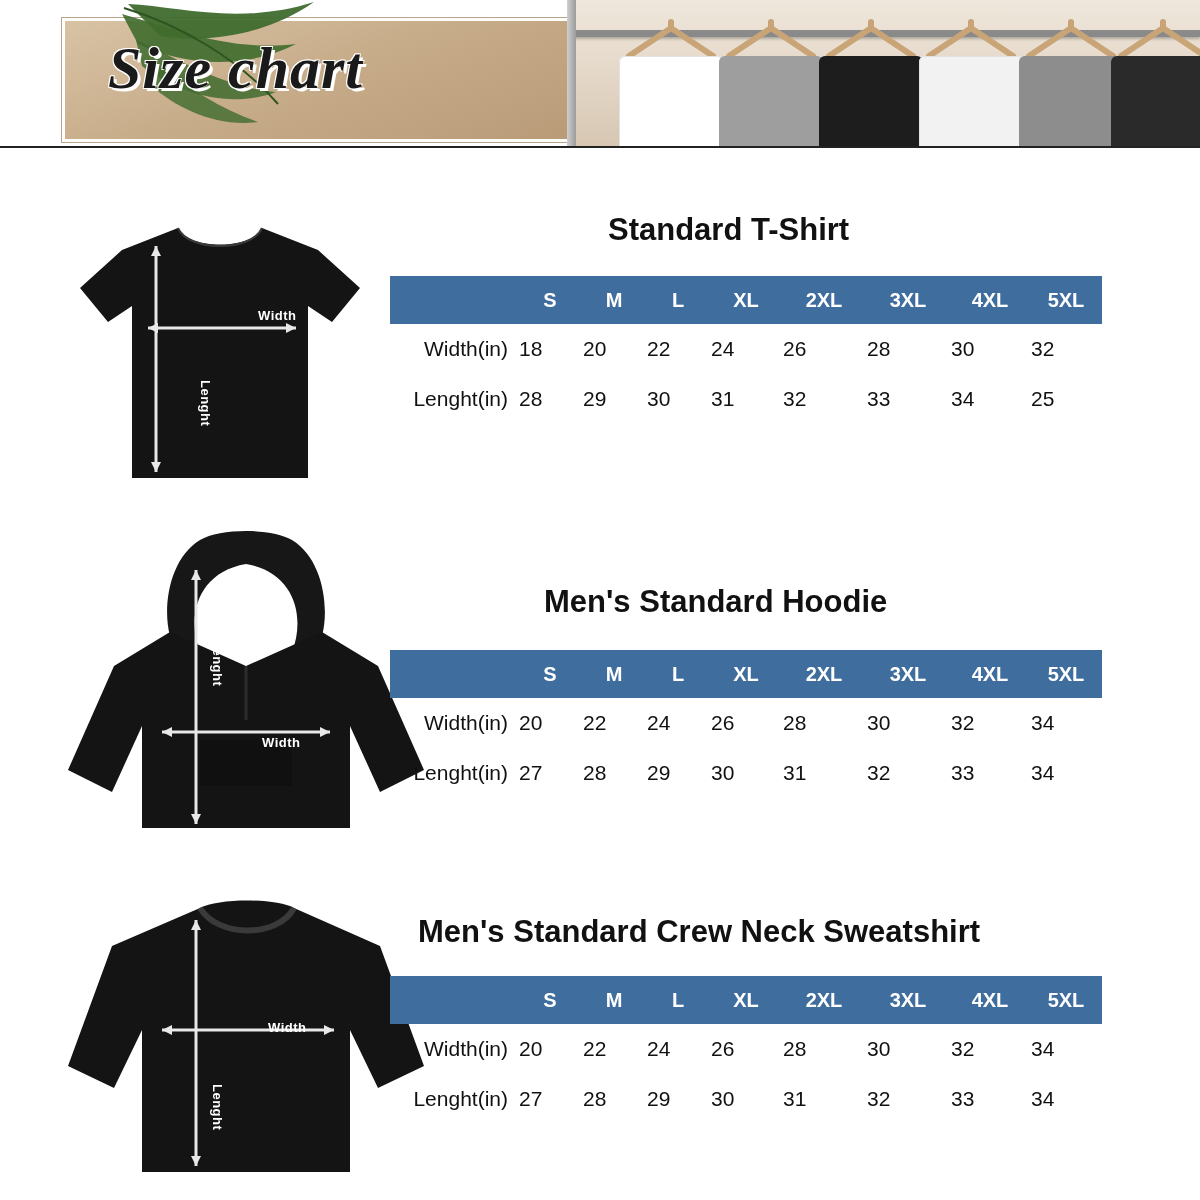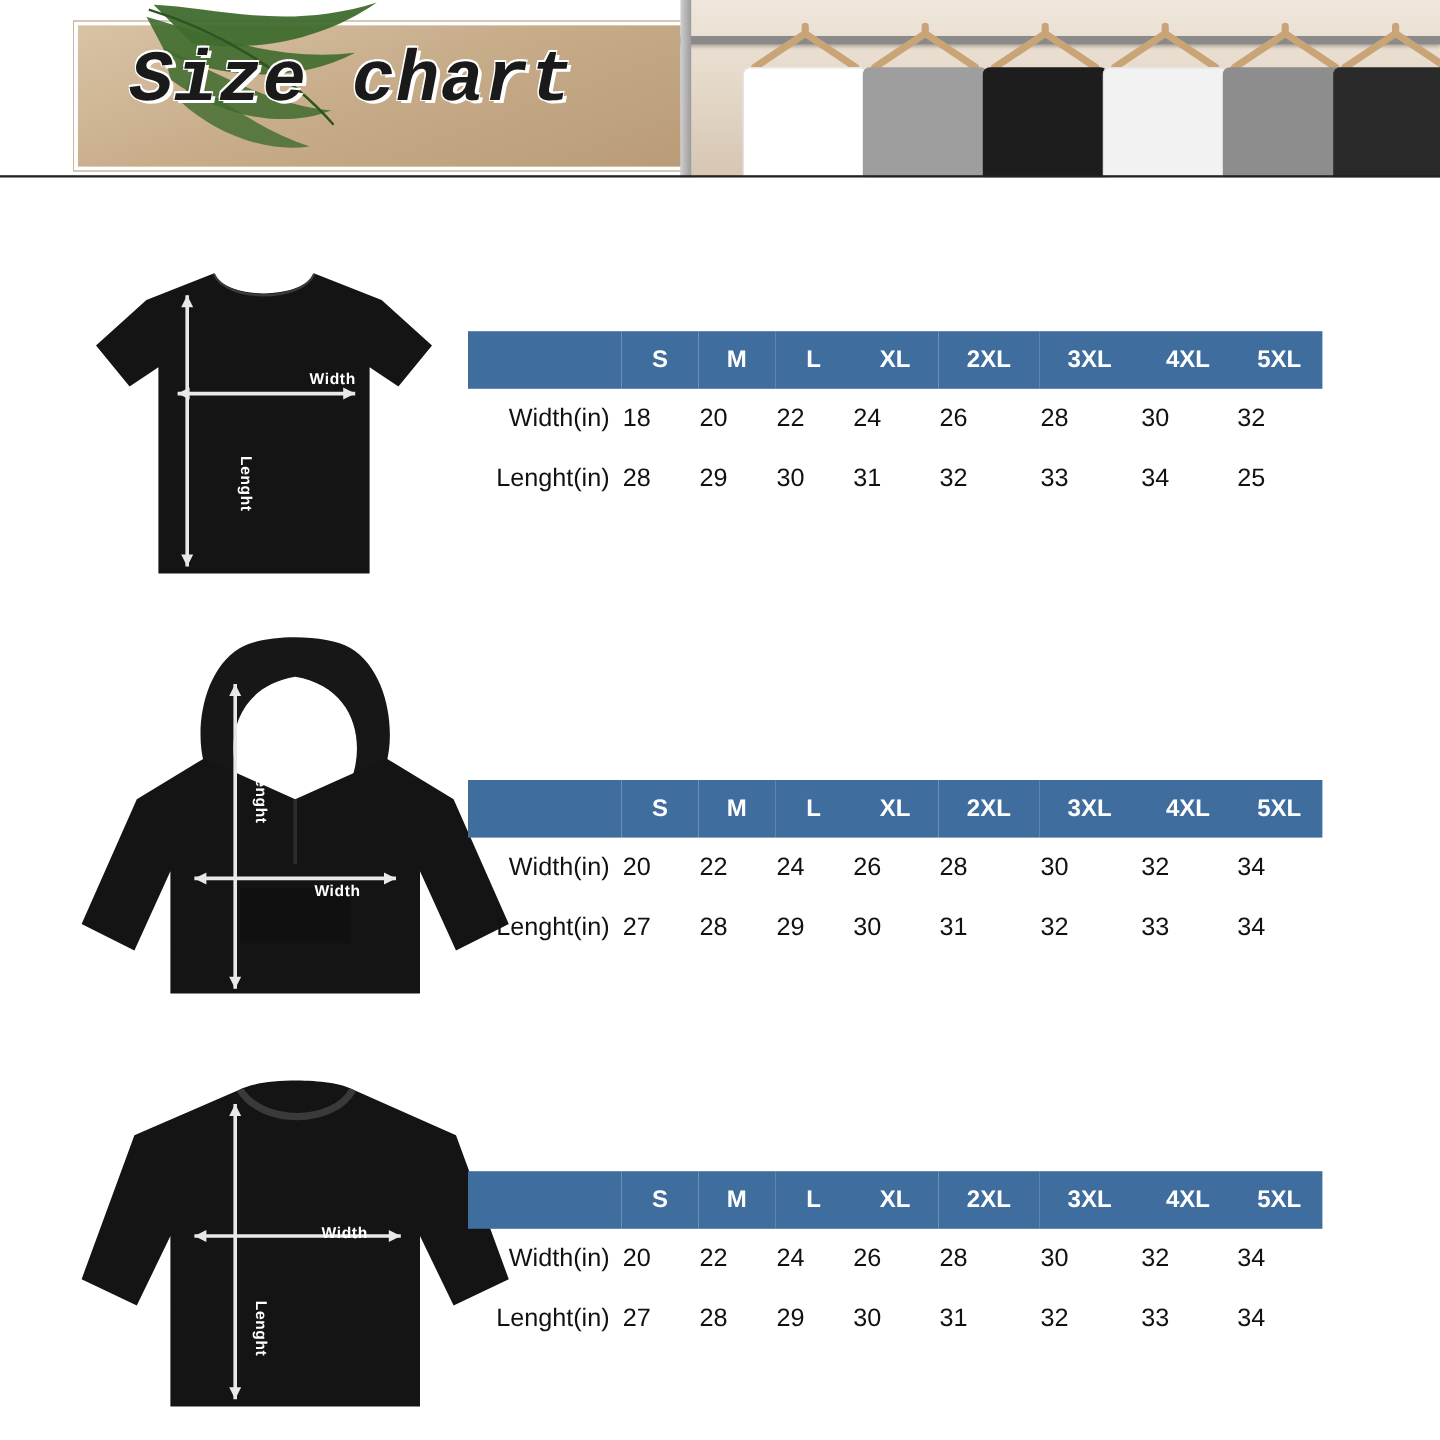--- a/index.html
+++ b/index.html
@@ -40,7 +40,7 @@
   .banner-title {
     position: absolute;
     left: 108px; top: 34px;
-    font-family: Liberation Mono, monospace;
+    font-family: Liberation Serif, serif;
     font-style: italic;
     font-weight: bold;
     font-size: 60px;

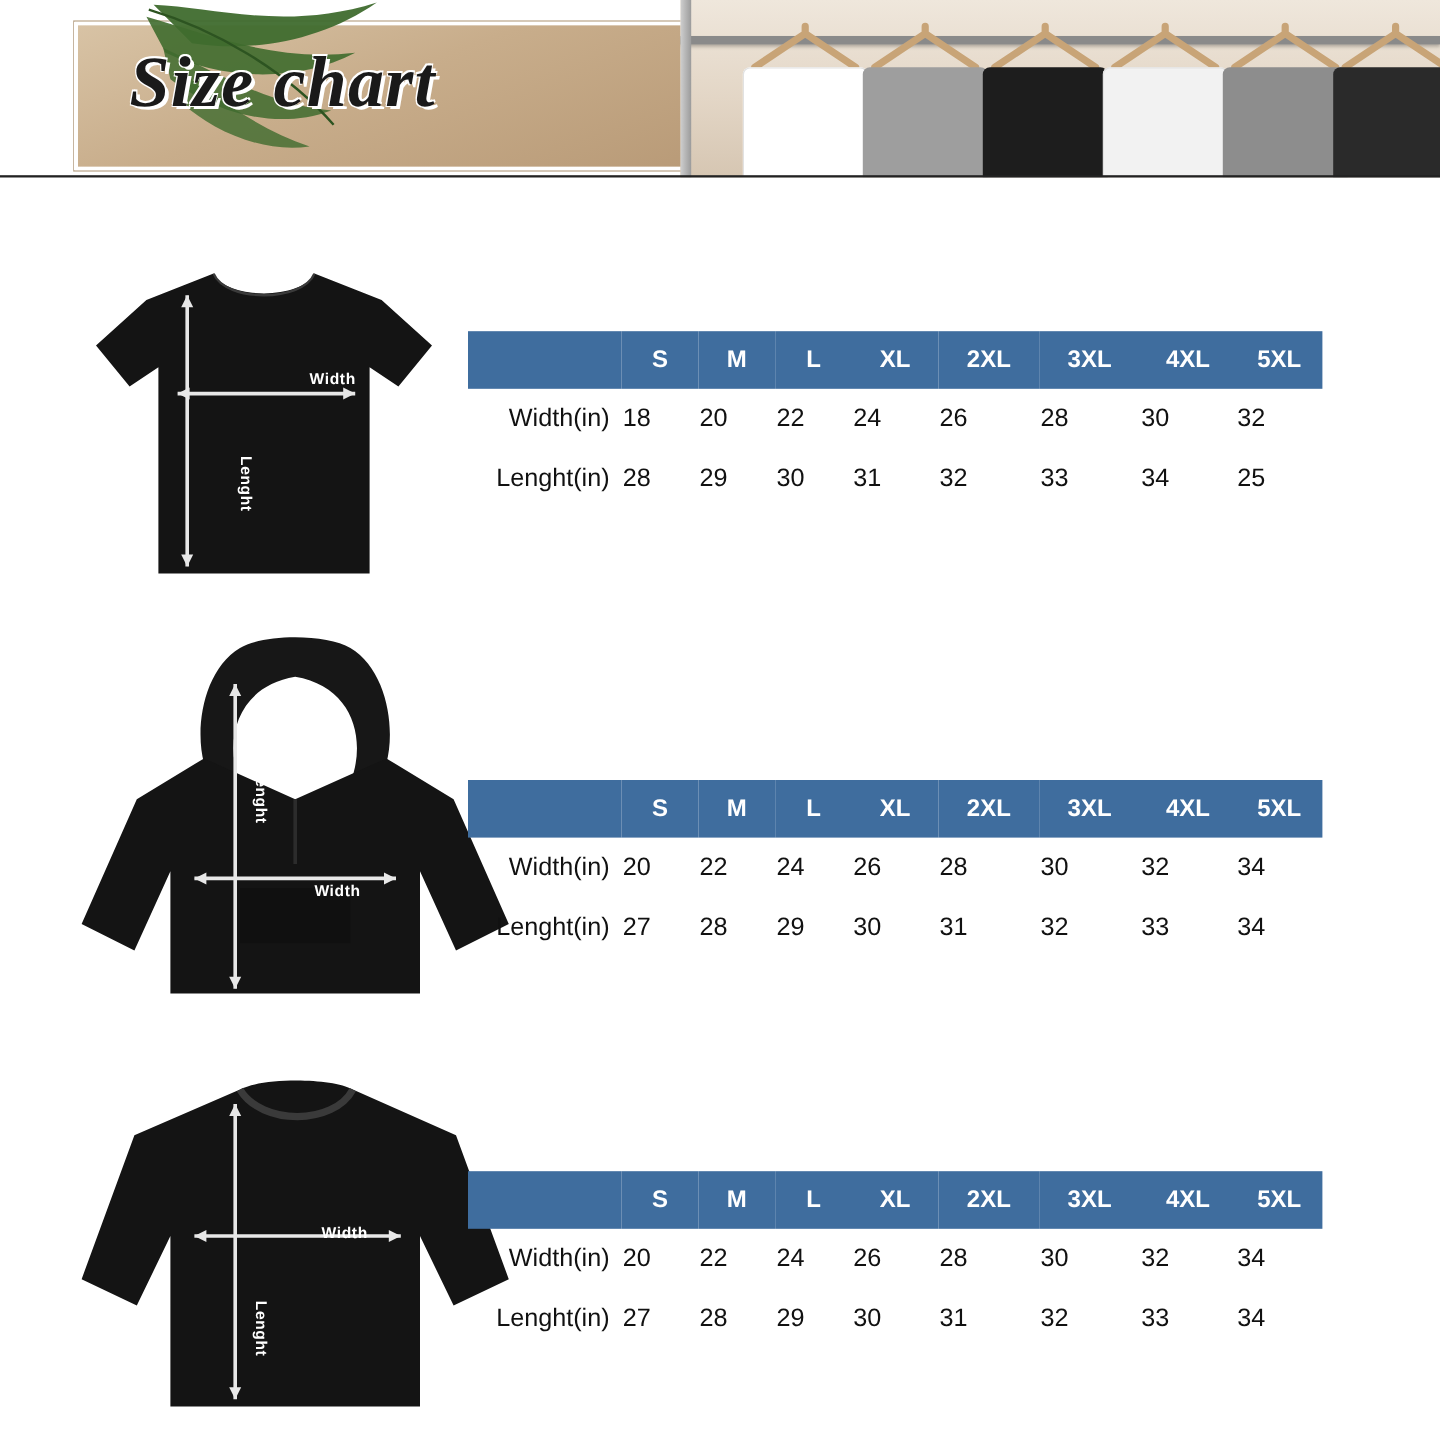--- a/index.html
+++ b/index.html
@@ -226,6 +226,7 @@
   <div class="meas-label" style="left:258px; top:118px;">Width</div>
   <div class="meas-label vert" style="left:198px; top:190px;">Lenght</div>
 
+  <div class="sect-title" style="left:608px; top:22px; font-size:31px;">Standard T-Shirt</div>
 
   <table class="tbl" style="left:390px; top:86px; width:712px;">
     <colgroup>

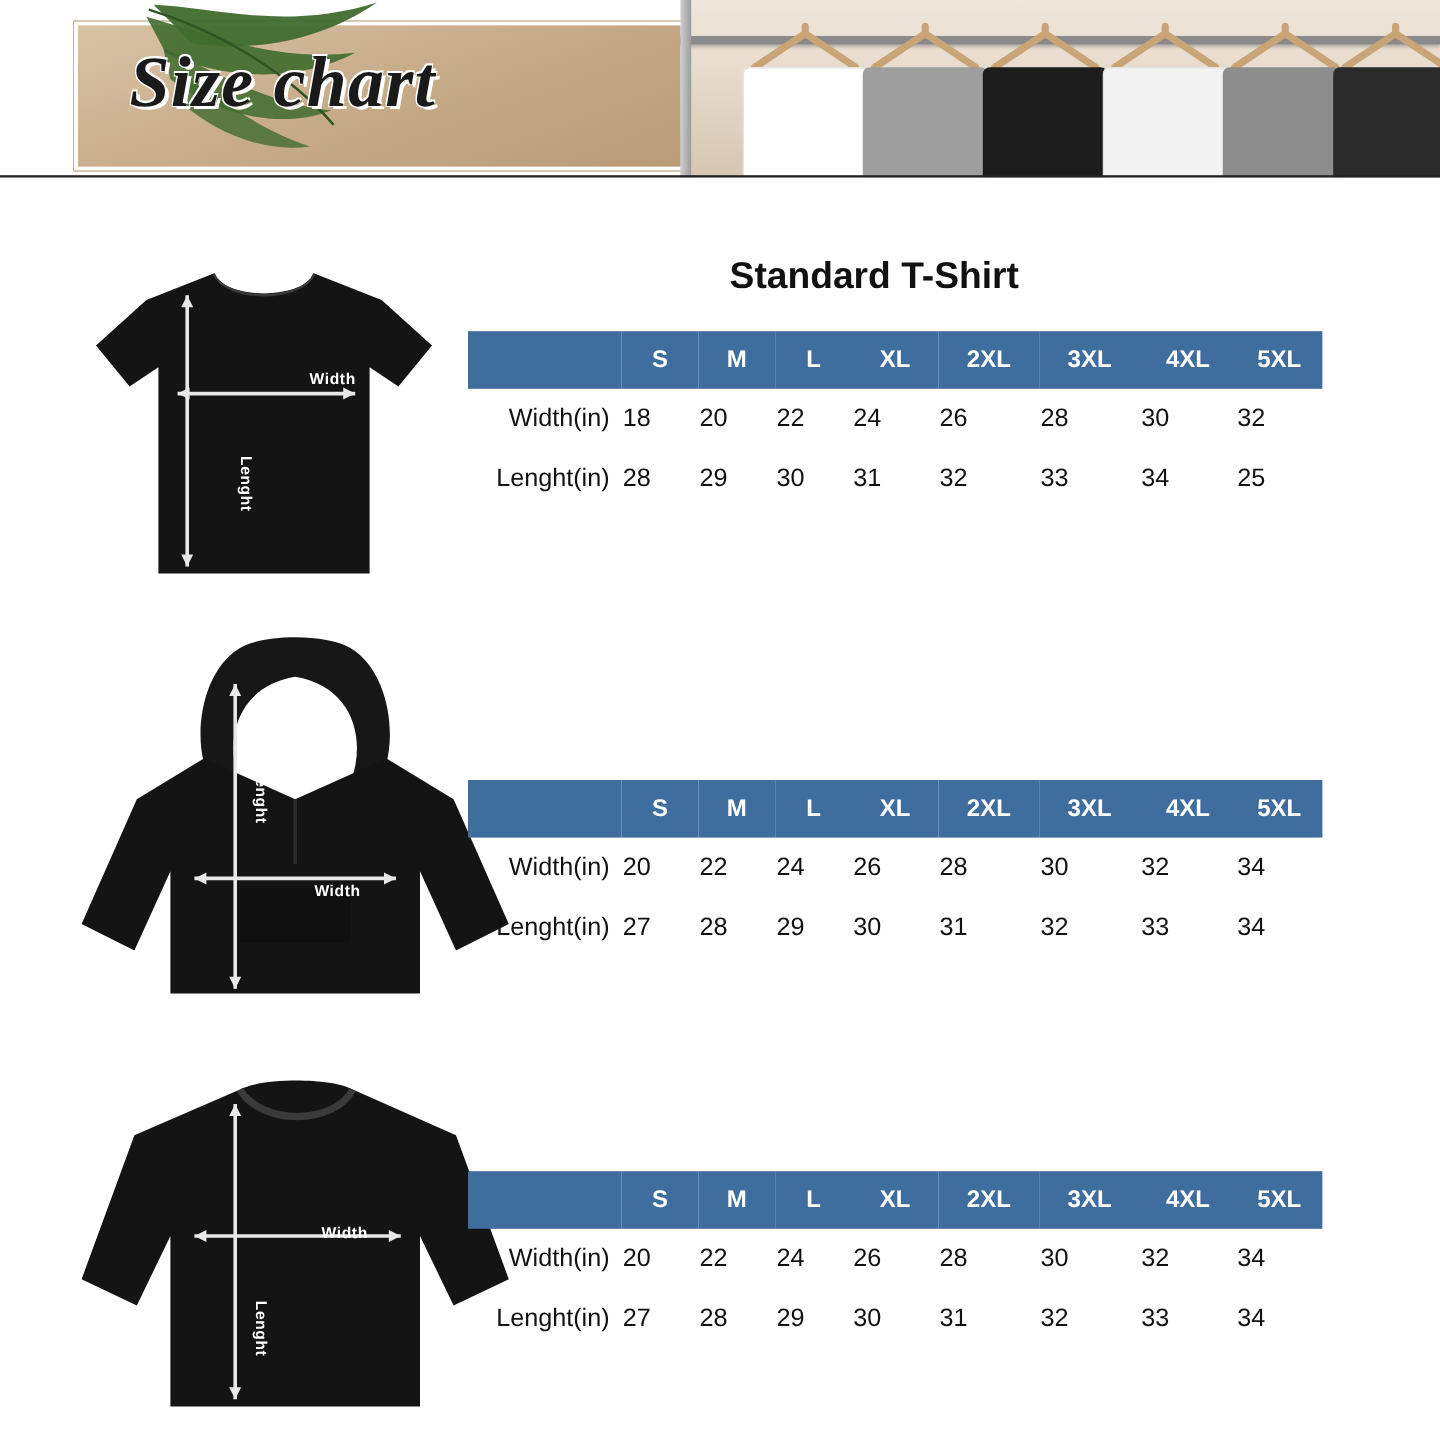--- a/index.html
+++ b/index.html
@@ -302,6 +302,7 @@
   <div class="meas-label vert" style="left:210px; top:120px;">Lenght</div>
   <div class="meas-label" style="left:262px; top:215px;">Width</div>
 
+  <div class="sect-title" style="left:544px; top:64px; font-size:31px;">Men's Standard Hoodie</div>
 
   <table class="tbl" style="left:390px; top:130px; width:712px;">
     <colgroup>

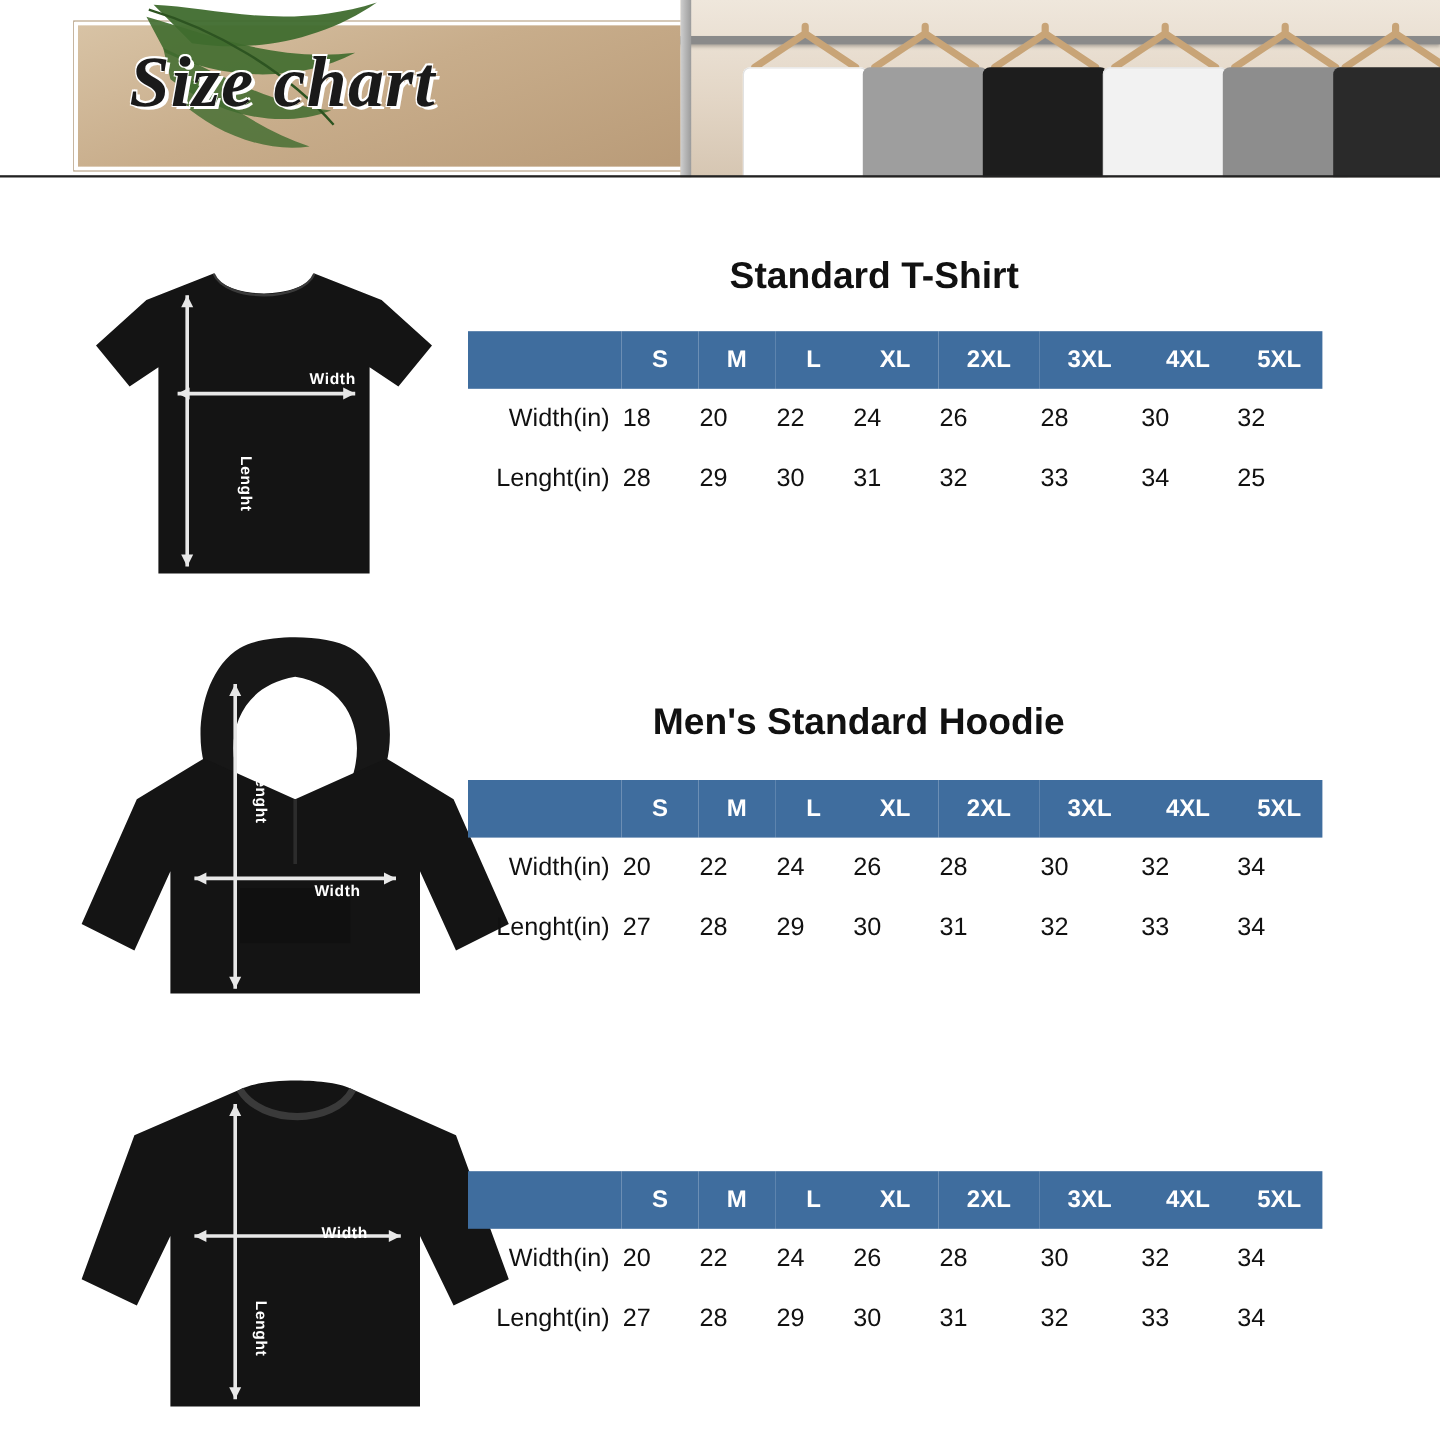--- a/index.html
+++ b/index.html
@@ -376,6 +376,7 @@
   <div class="meas-label" style="left:268px; top:140px;">Width</div>
   <div class="meas-label vert" style="left:210px; top:204px;">Lenght</div>
 
+  <div class="sect-title" style="left:418px; top:34px; font-size:31px;">Men's Standard Crew Neck Sweatshirt</div>
 
   <table class="tbl" style="left:390px; top:96px; width:712px;">
     <colgroup>

